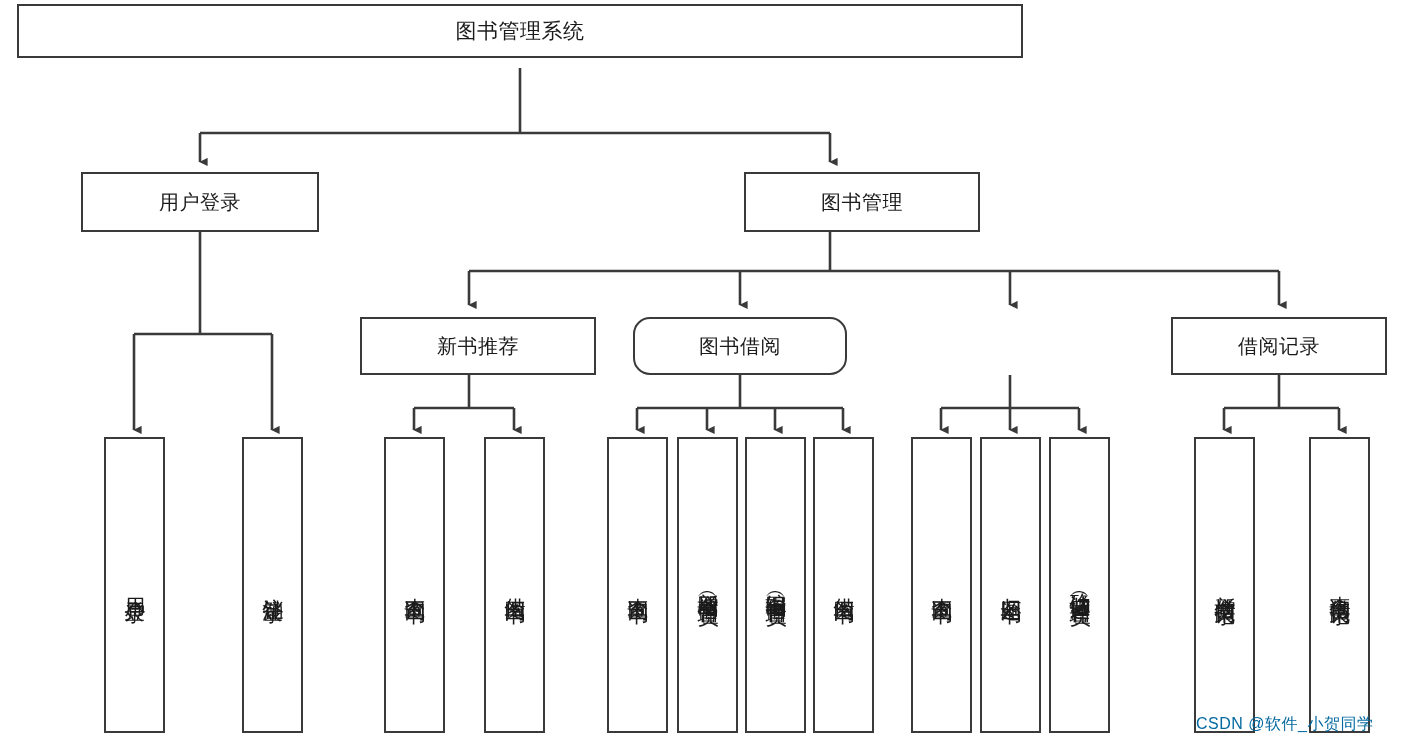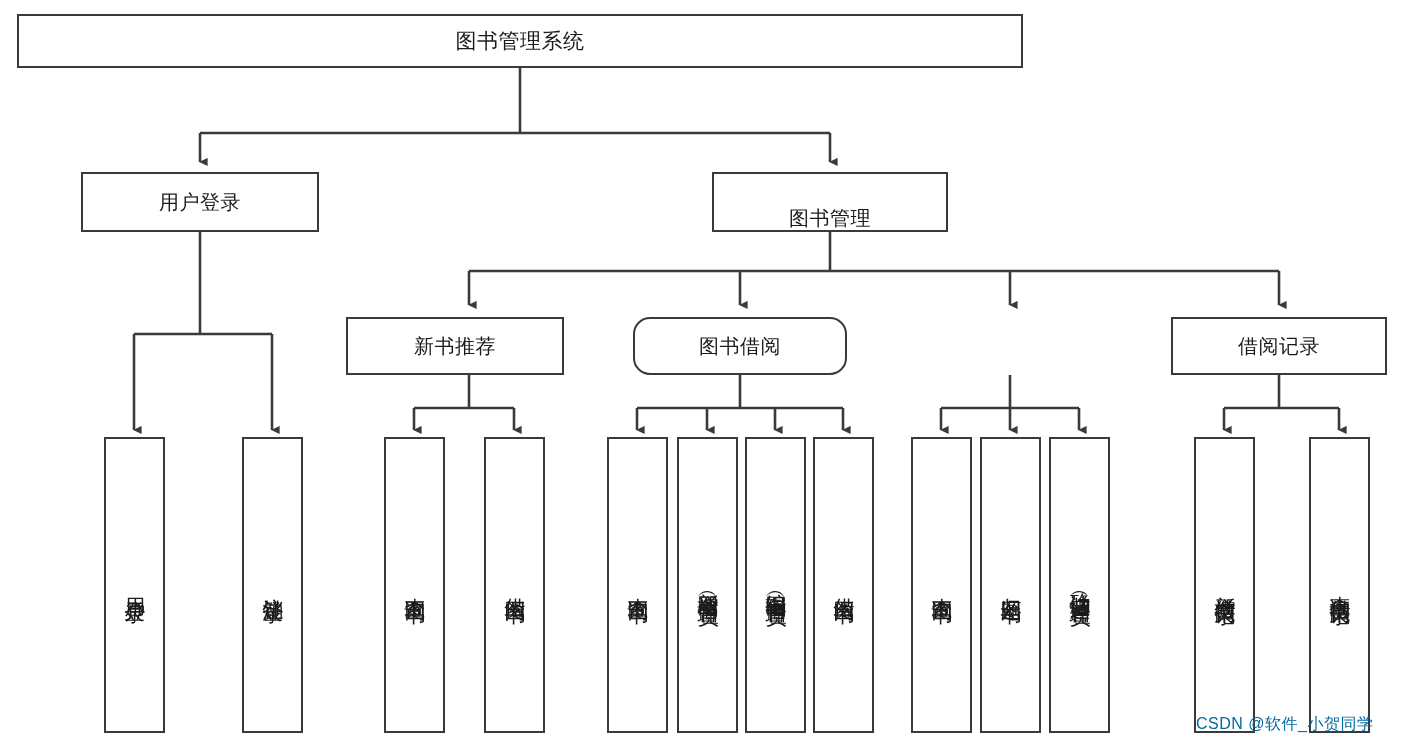--- a/index.html
+++ b/index.html
@@ -120,7 +120,7 @@
     </g>
   </svg>
 
-  <div class="node root" style="left:17px; top:14px; width:1006px; height:54px;">
+  <div class="node root" style="left:17px; top:4px; width:1006px; height:54px;">
     <span class="label">图书管理系统</span>
   </div>
 

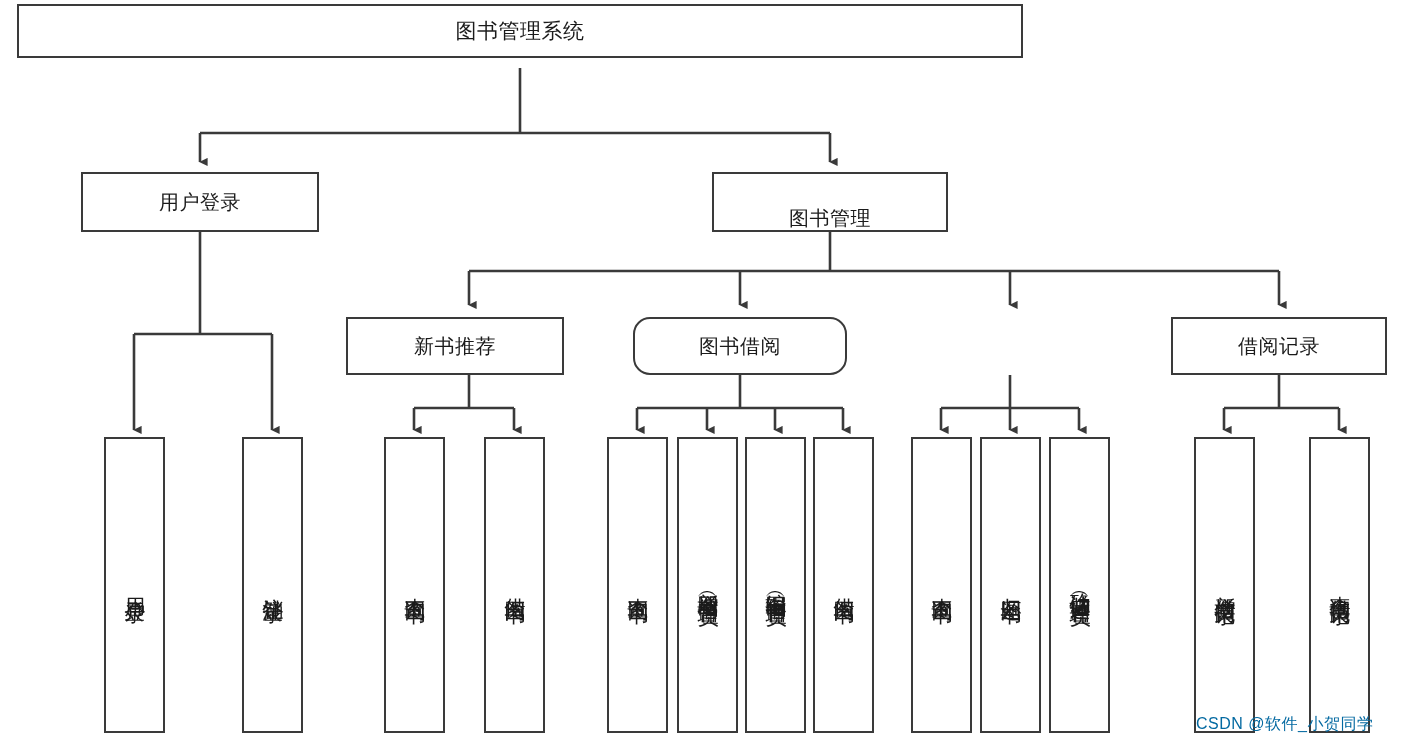--- a/index.html
+++ b/index.html
@@ -127,7 +127,7 @@
   <div class="node branch" style="left:81px; top:172px; width:238px; height:60px;">
     <span class="label">用户登录</span>
   </div>
-  <div class="node branch" style="left:712px; top:172px; width:236px; height:60px;align-items:flex-end;">
+  <div class="node branch" style="left:744px; top:172px; width:236px; height:60px;">
     <span class="label">图书管理</span>
   </div>
 

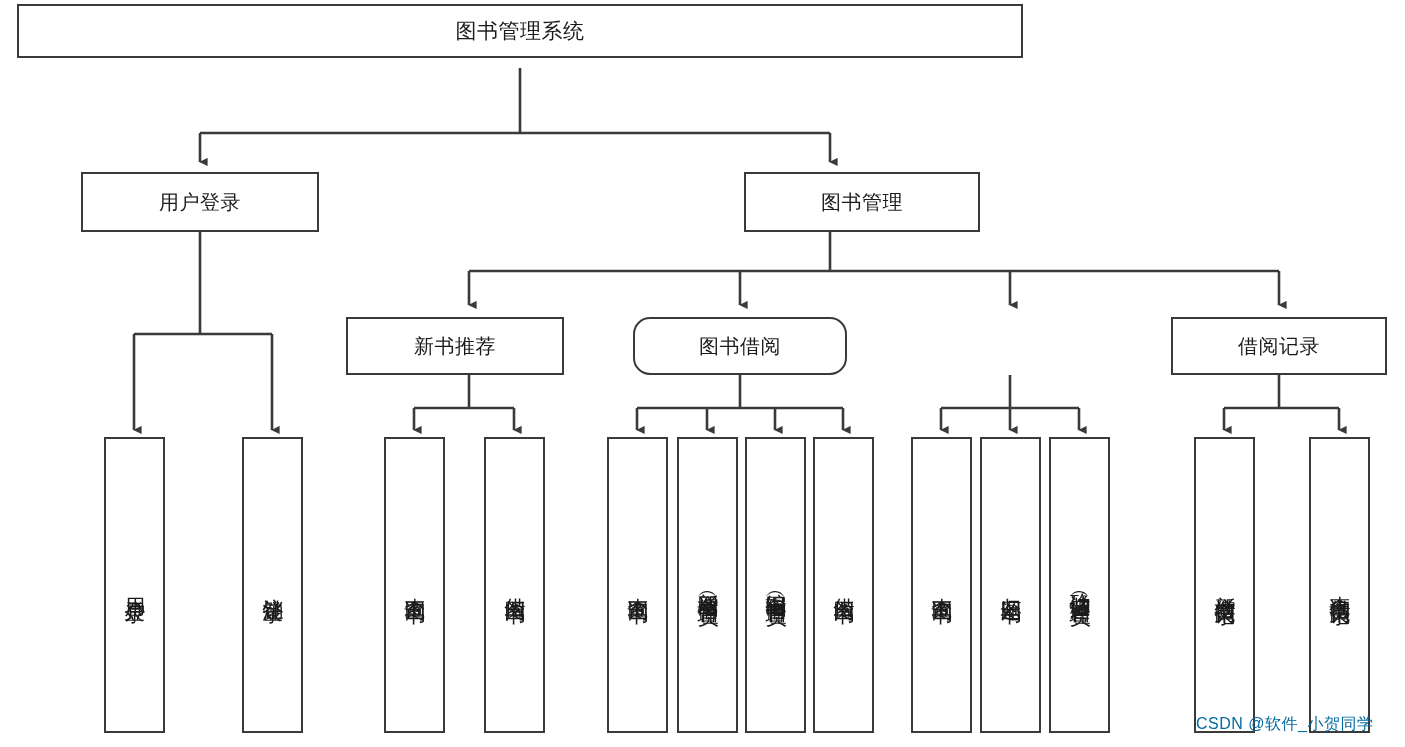--- a/index.html
+++ b/index.html
@@ -131,7 +131,7 @@
     <span class="label">图书管理</span>
   </div>
 
-  <div class="node branch" style="left:346px; top:317px; width:218px; height:58px;">
+  <div class="node branch" style="left:360px; top:317px; width:236px; height:58px;">
     <span class="label">新书推荐</span>
   </div>
   <div class="node branch" style="left:633px; top:317px; width:214px; height:58px;border-radius:17px;">

